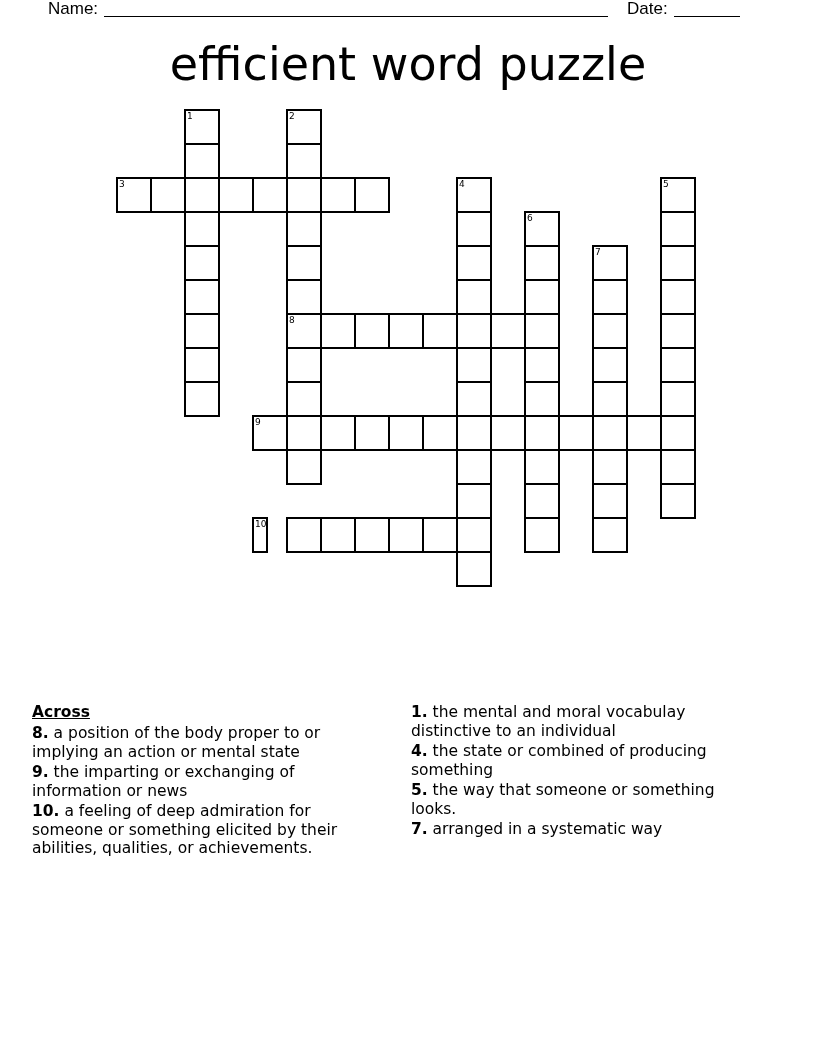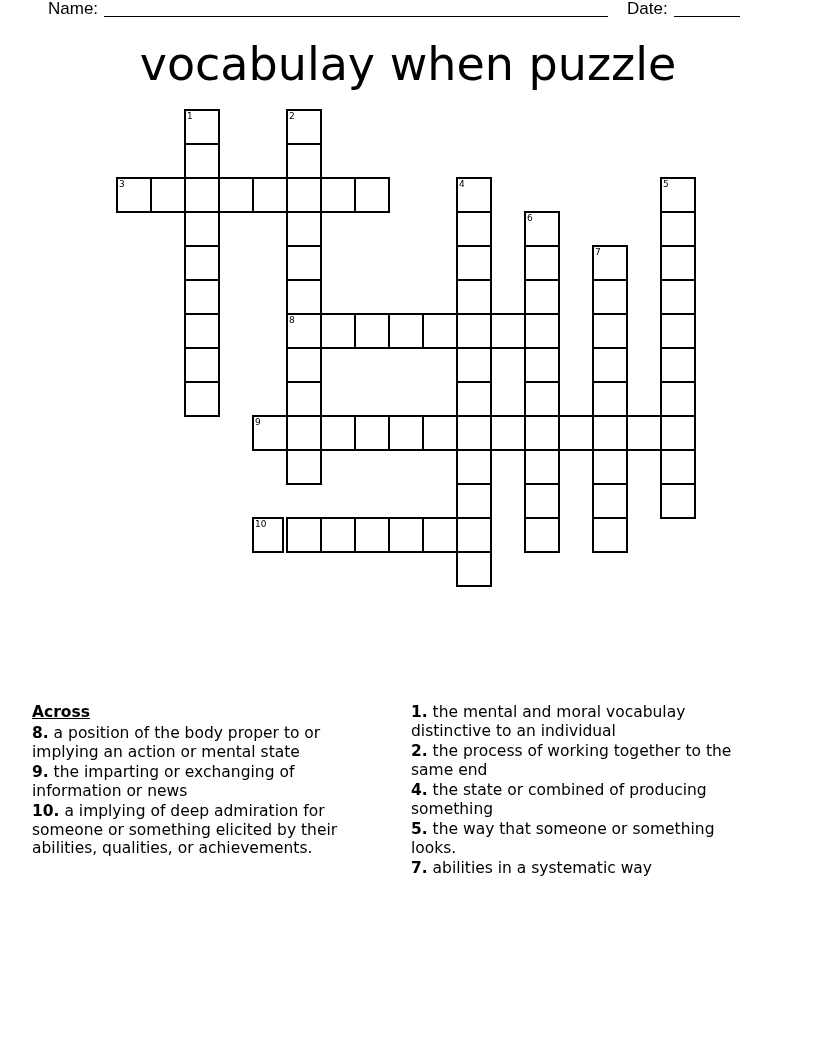--- a/index.html
+++ b/index.html
@@ -27,7 +27,7 @@
 <div class="date-lbl">Date:</div>
 <div class="date-line"></div>
 
-<div class="title">vocabulay when puzzle</div>
+<div class="title">efficient word puzzle</div>
 
 <div class="grid" id="grid">
     <div class="cell" style="left: 68px; top: 0px; width: 36px; height: 36px;">

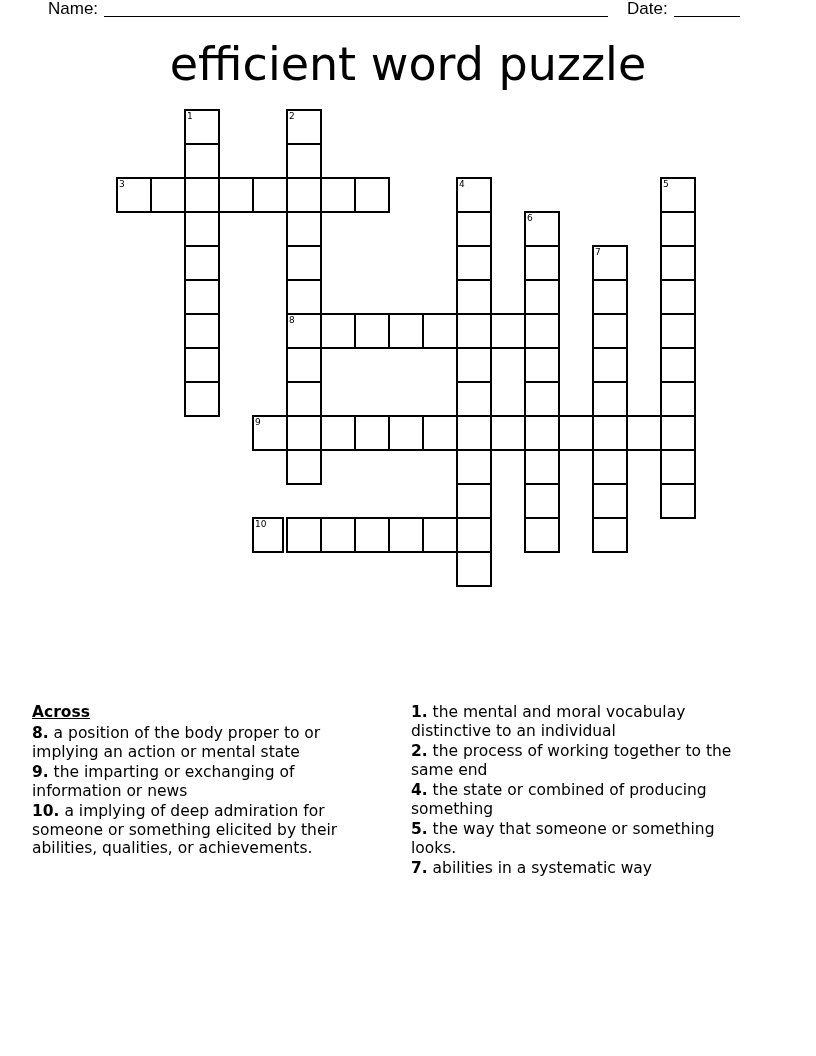--- a/index.html
+++ b/index.html
@@ -128,7 +128,7 @@
     <div class="cell" style="left: 374px; top: 306px; width: 36px; height: 36px;"></div>
     <div class="cell" style="left: 442px; top: 306px; width: 36px; height: 36px;"></div>
     <div class="cell" style="left: 510px; top: 306px; width: 36px; height: 36px;"></div>
-    <div class="cell" style="left: 136px; top: 408px; width: 32px; height: 36px;">
+    <div class="cell" style="left: 136px; top: 408px; width: 16px; height: 36px;">
       <span class="num">10</span>
     </div>
     <div class="cell" style="left: 170px; top: 408px; width: 36px; height: 36px;"></div>

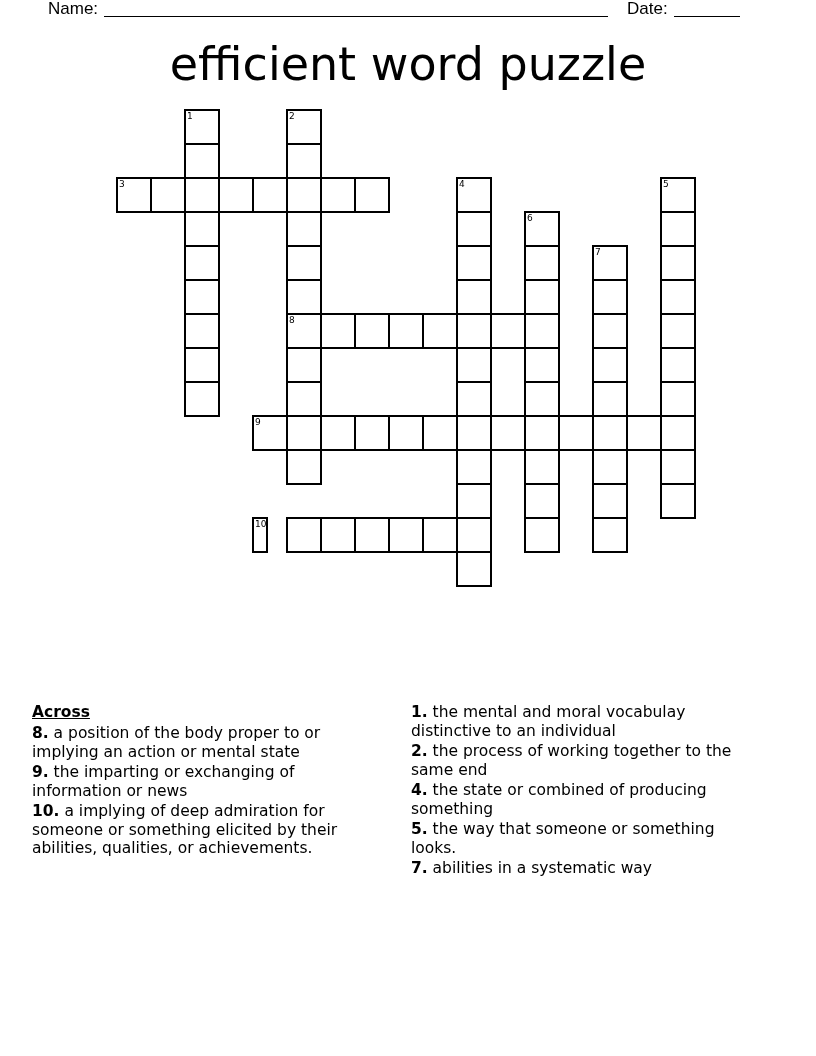--- a/index.html
+++ b/index.html
@@ -147,7 +147,6 @@
 
 <div class="clues down">
   <div class="clue"><b>1.</b><span> the mental and moral vocabulay distinctive to an individual</span></div>
-  <div class="clue"><b>2.</b><span> the process of working together to the same end</span></div>
   <div class="clue"><b>4.</b><span> the state or combined of producing something</span></div>
   <div class="clue"><b>5.</b><span> the way that someone or something looks.</span></div>
   <div class="clue"><b>7.</b><span> abilities in a systematic way</span></div>

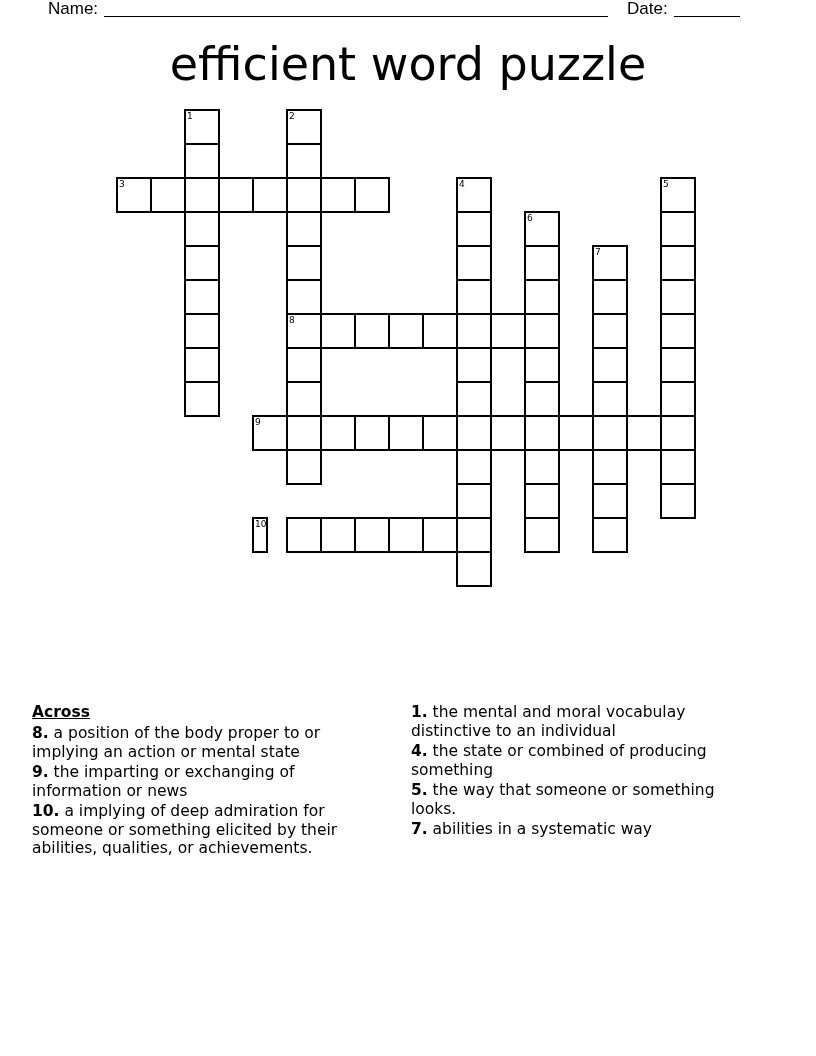--- a/index.html
+++ b/index.html
@@ -142,7 +142,7 @@
   <h3>Across</h3>
   <div class="clue"><b>8.</b><span> a position of the body proper to or implying an action or mental state</span></div>
   <div class="clue"><b>9.</b><span> the imparting or exchanging of information or news</span></div>
-  <div class="clue"><b>10.</b><span> a implying of deep admiration for someone or something elicited by their abilities, qualities, or achievements.</span></div>
+  <div class="clue"><b>10.</b><span> a feeling of deep admiration for someone or something elicited by their abilities, qualities, or achievements.</span></div>
 </div>
 
 <div class="clues down">

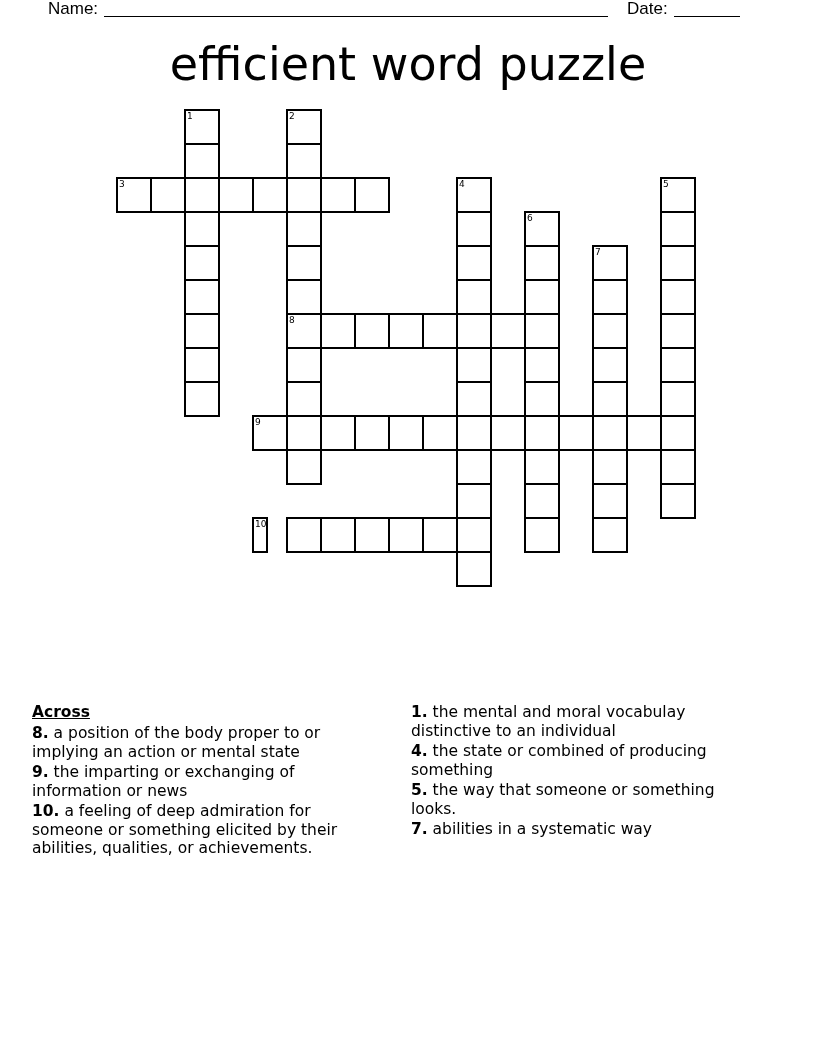--- a/index.html
+++ b/index.html
@@ -149,7 +149,7 @@
   <div class="clue"><b>1.</b><span> the mental and moral vocabulay distinctive to an individual</span></div>
   <div class="clue"><b>4.</b><span> the state or combined of producing something</span></div>
   <div class="clue"><b>5.</b><span> the way that someone or something looks.</span></div>
-  <div class="clue"><b>7.</b><span> abilities in a systematic way</span></div>
+  <div class="clue"><b>7.</b><span> arranged in a systematic way</span></div>
 </div>
 
 </body></html>

